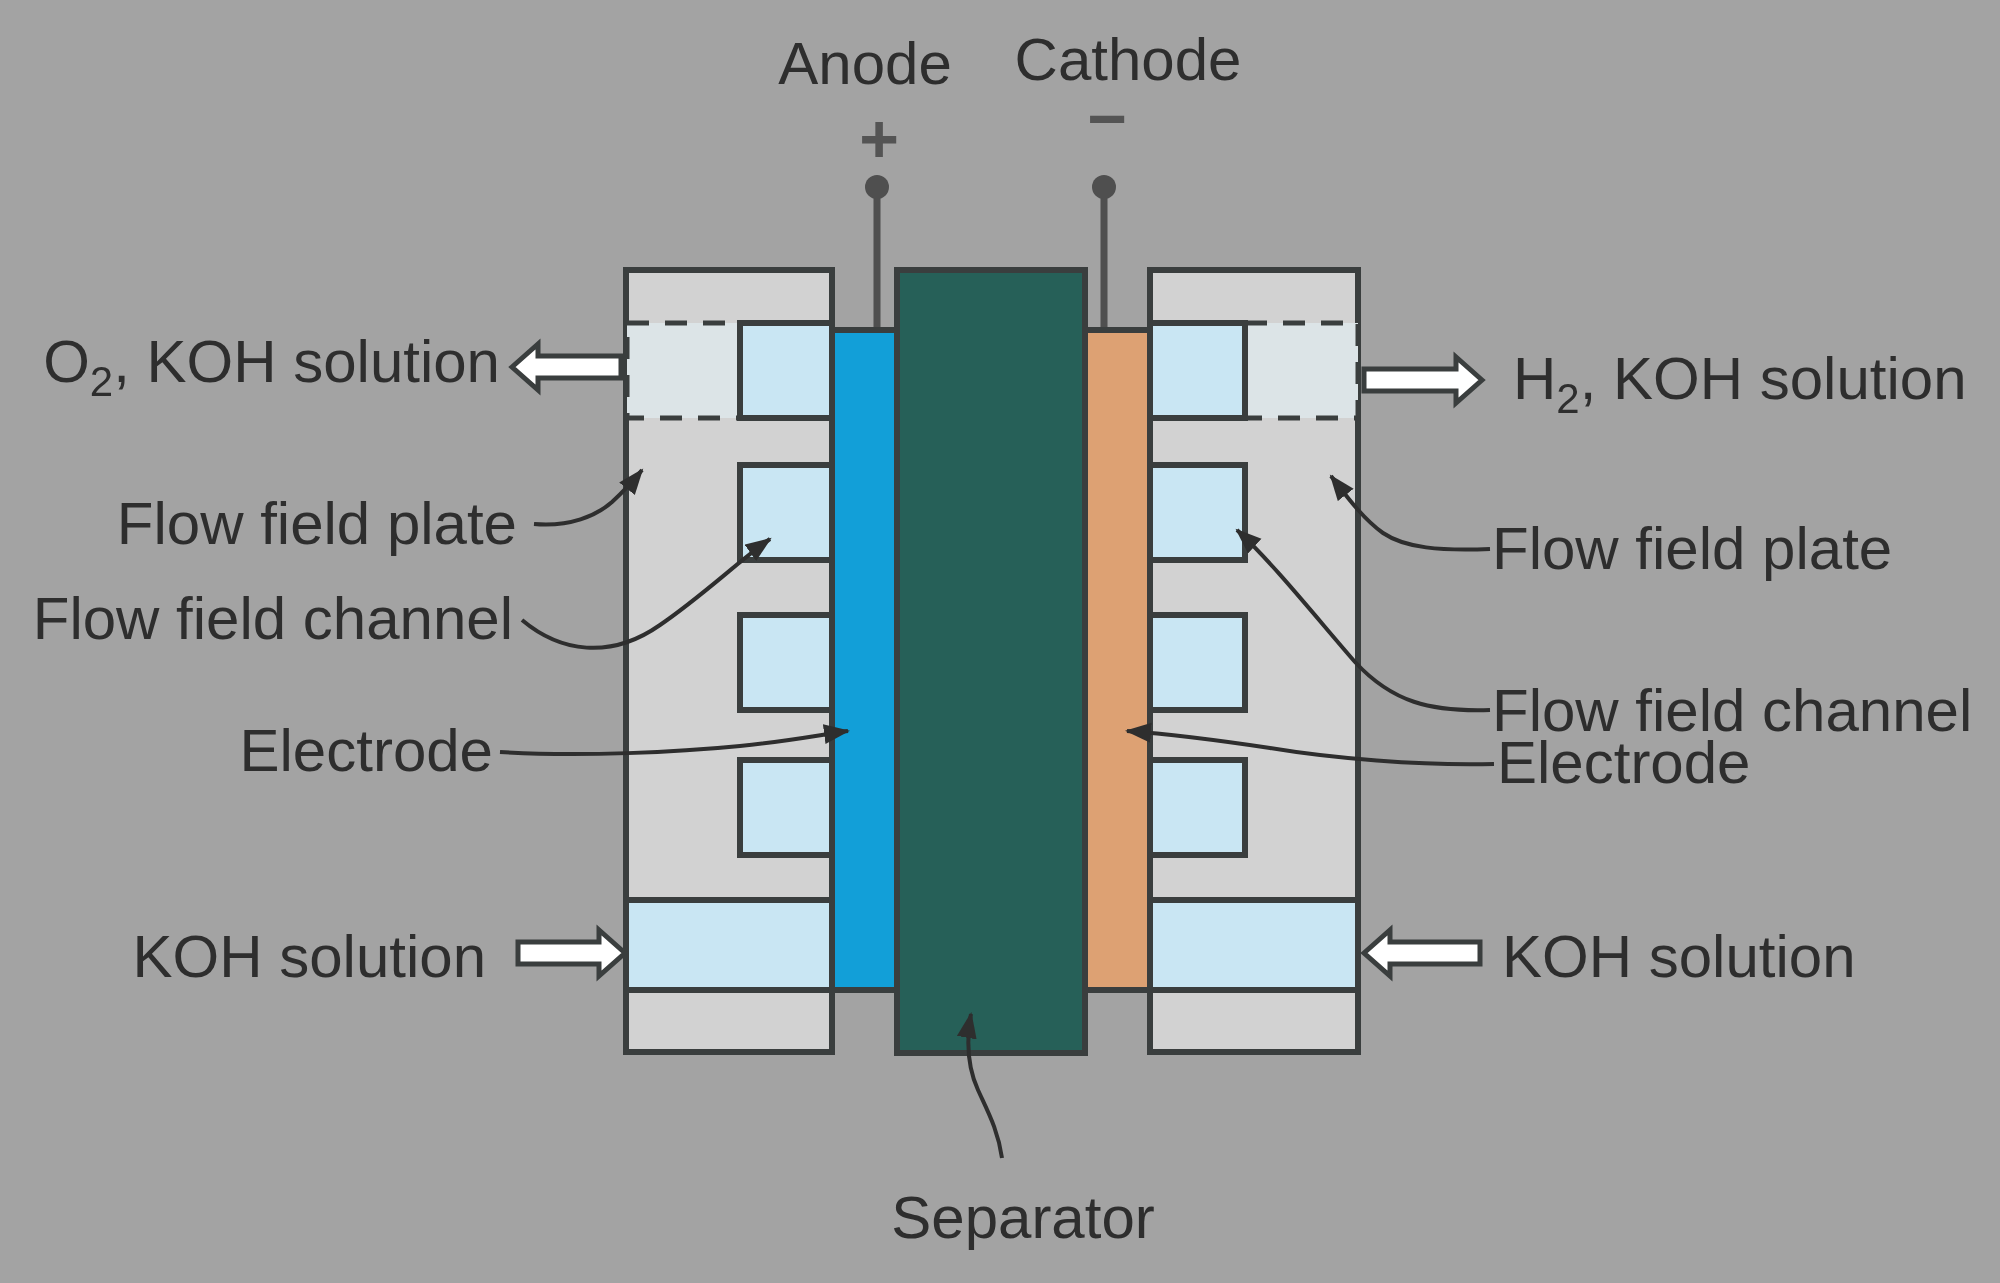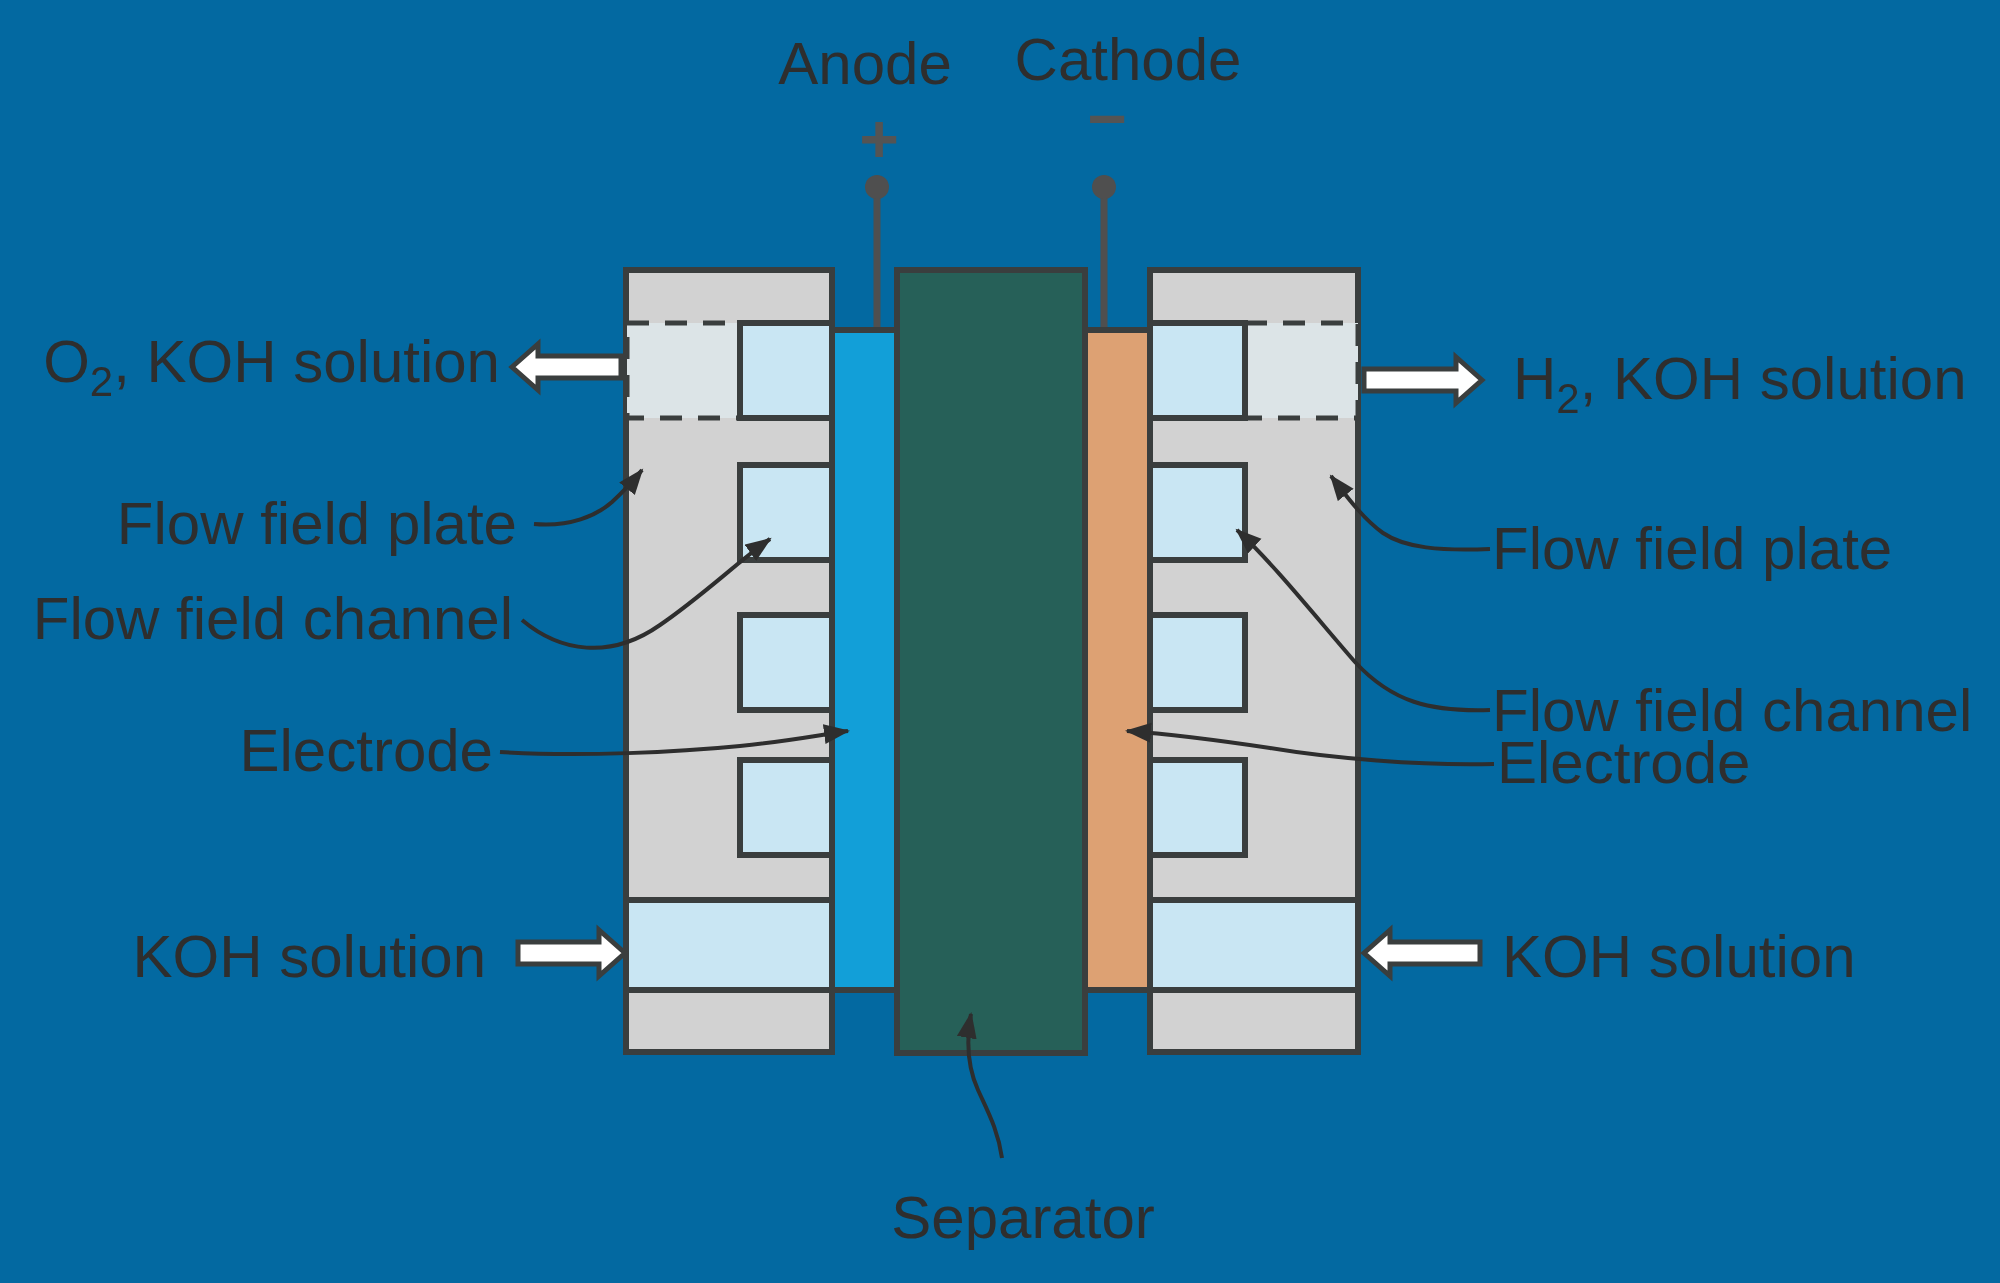--- a/index.html
+++ b/index.html
@@ -3,7 +3,7 @@
 <meta charset="utf-8">
 <style>
   html,body { margin:0; padding:0; background:#ffffff; }
-  .stage { width:2000px; height:1283px; position:relative; background:#0369a1; }
+  .stage { width:2000px; height:1283px; position:relative; background:#a3a3a3; }
   svg { display:block; }
   text {
     font-family:"Liberation Sans", sans-serif;

